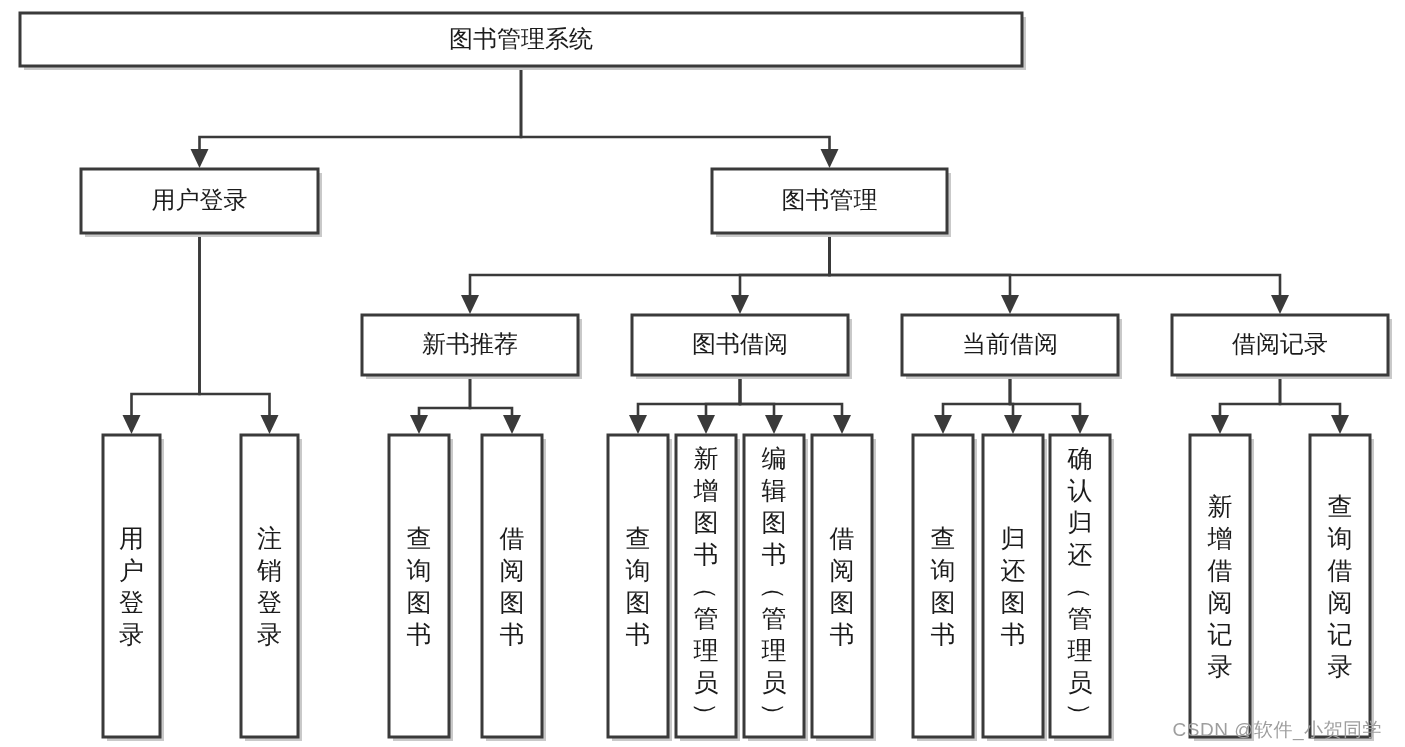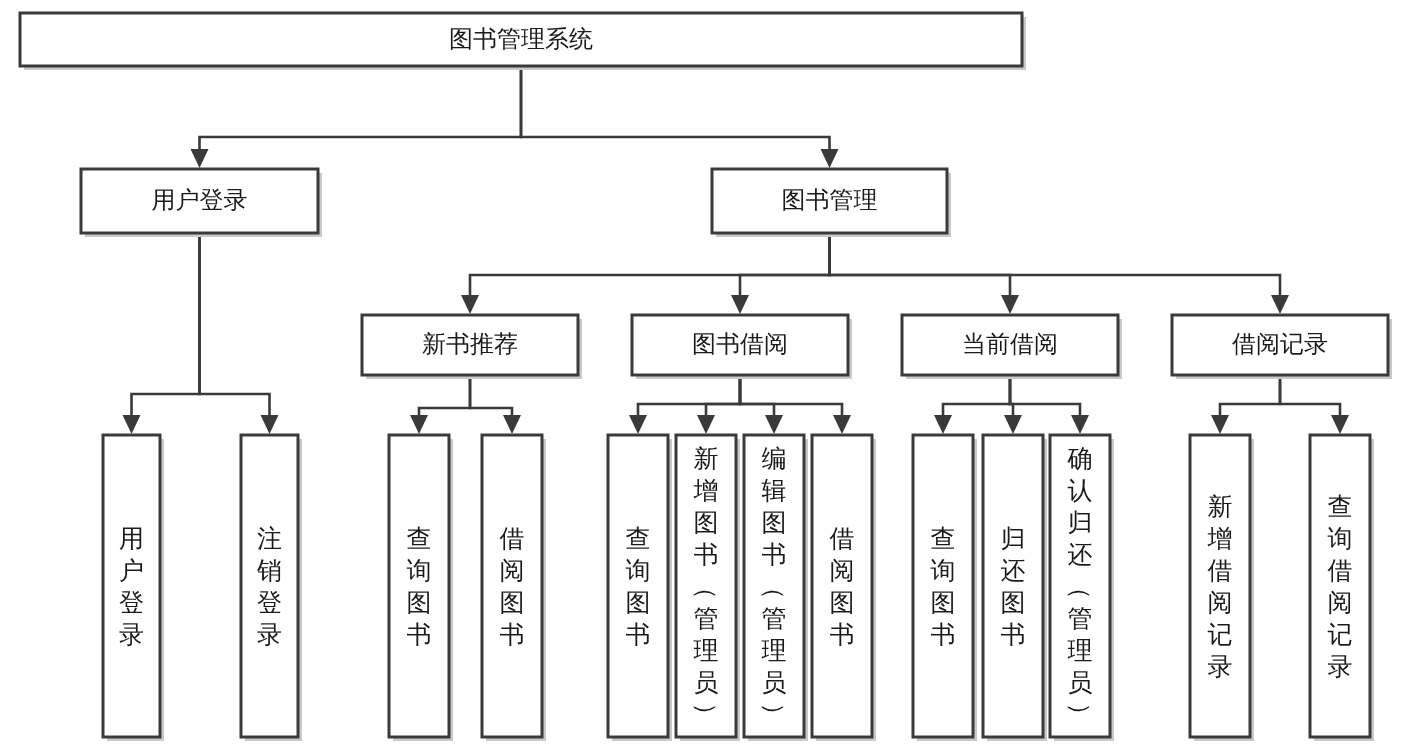--- a/index.html
+++ b/index.html
@@ -284,6 +284,7 @@
         </g>
       </g>
   </svg>
+  <div class="watermark-text">CSDN @软件_小贺同学</div>
 </div>
 
 </body></html>

